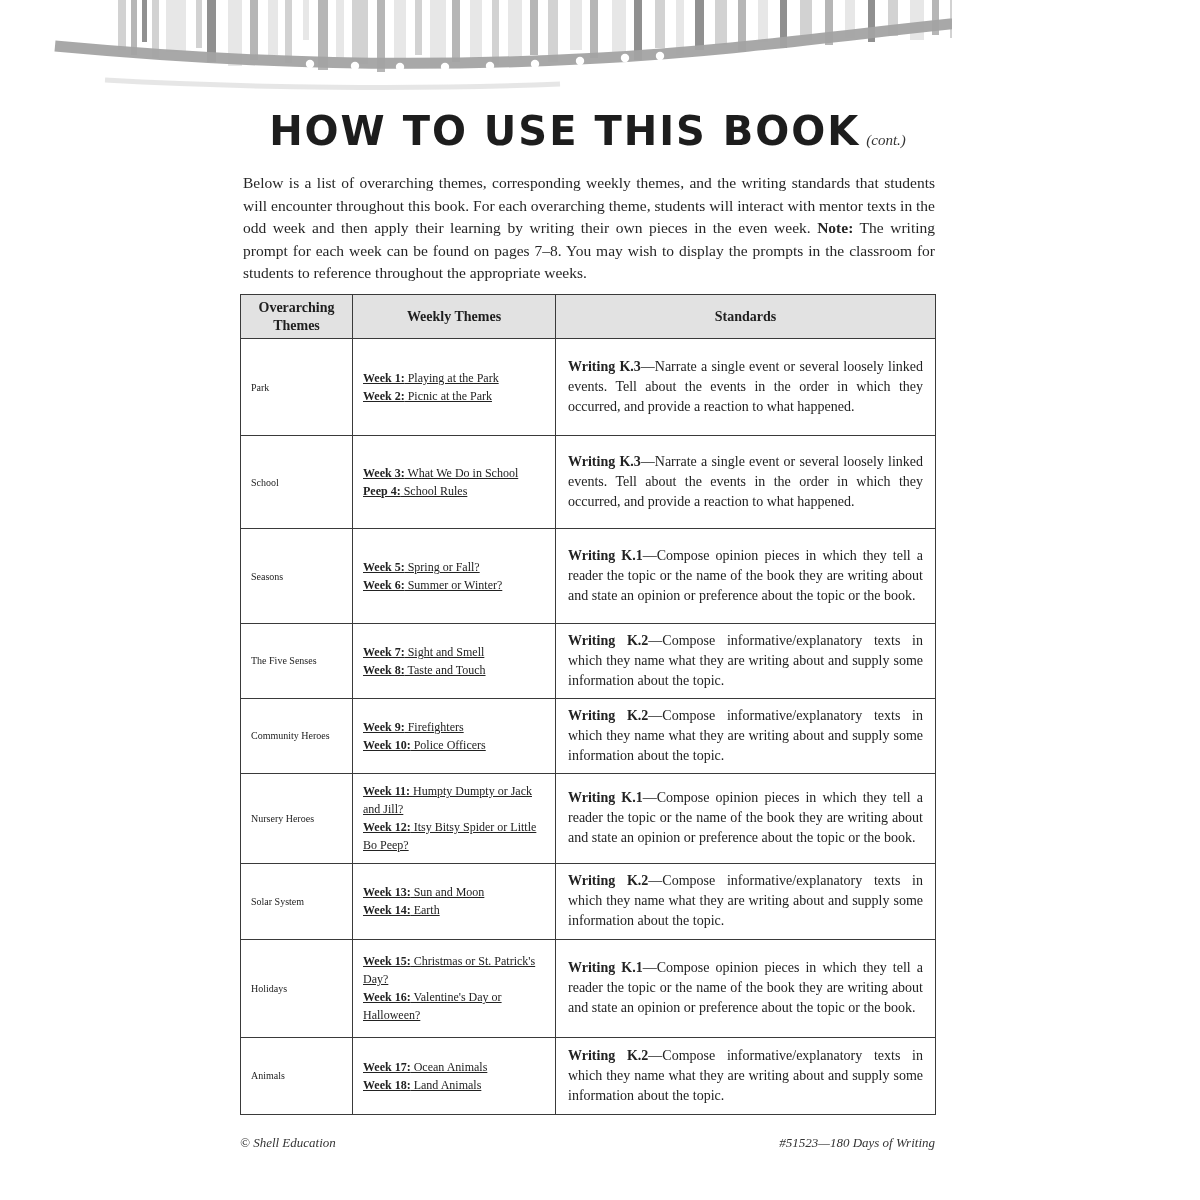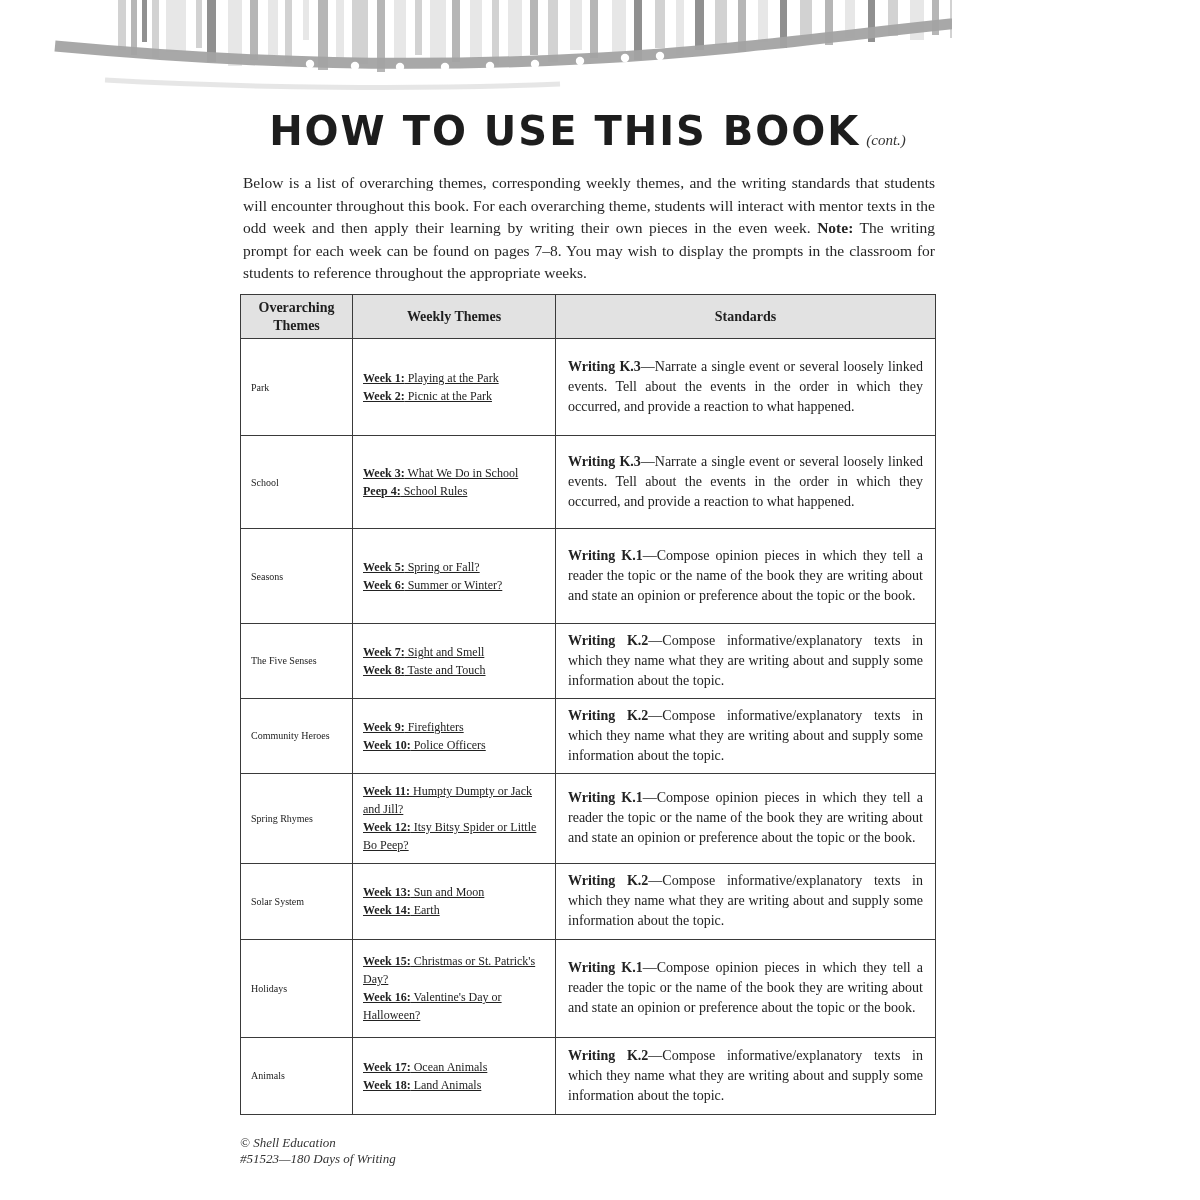--- a/index.html
+++ b/index.html
@@ -177,7 +177,7 @@
           <td class="standards"><span class="std-code">Writing K.2</span><span>—Compose informative/explanatory texts in which they name what they are writing about and supply some information about the topic.</span></td>
         </tr>
         <tr style="height: 90px;">
-          <td class="theme">Spring Rhymes</td>
+          <td class="theme">Nursery Heroes</td>
           <td class="weeks">
             <div><span class="wk-label">Week 11:</span><span> Humpty Dumpty or Jack and Jill?</span></div>
             <div><span class="wk-label">Week 12:</span><span> Itsy Bitsy Spider or Little Bo Peep?</span></div>

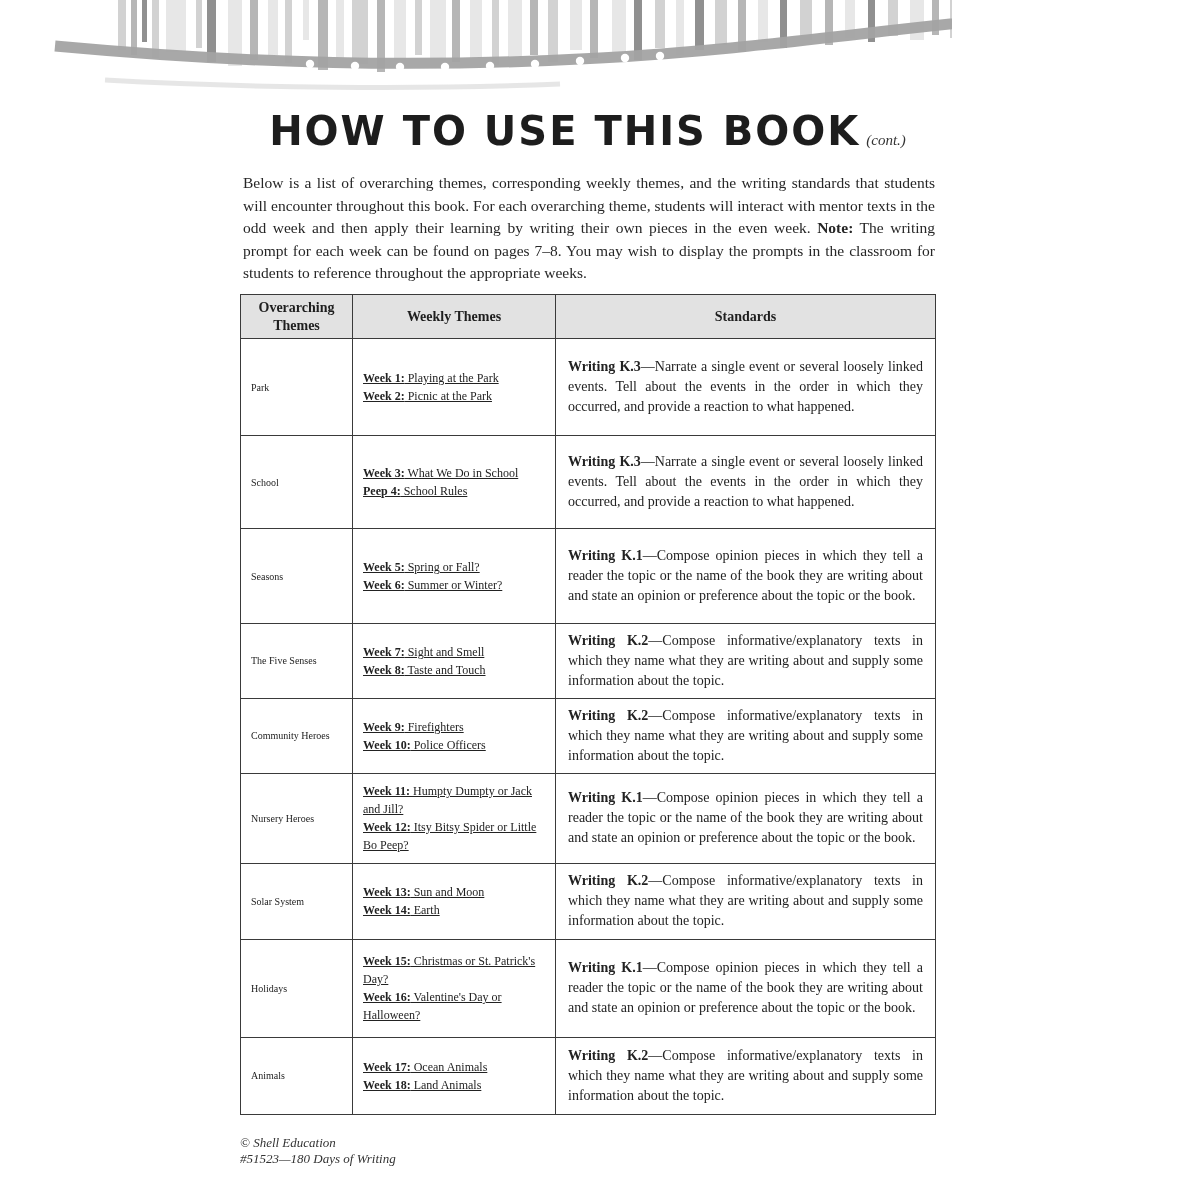--- a/index.html
+++ b/index.html
@@ -33,7 +33,7 @@
 
   
   .footer{position:absolute;left:240px;top:1135px;width:695px;display:flex;
-          justify-content:space-between;font-style:italic;font-size:13px;color:#333;flex-direction:column;}
+          justify-content:space-between;font-style:italic;font-size:13px;color:#333;}
 
   
   .page-tab{position:absolute;left:963px;top:1104px;width:102px;height:96px;

